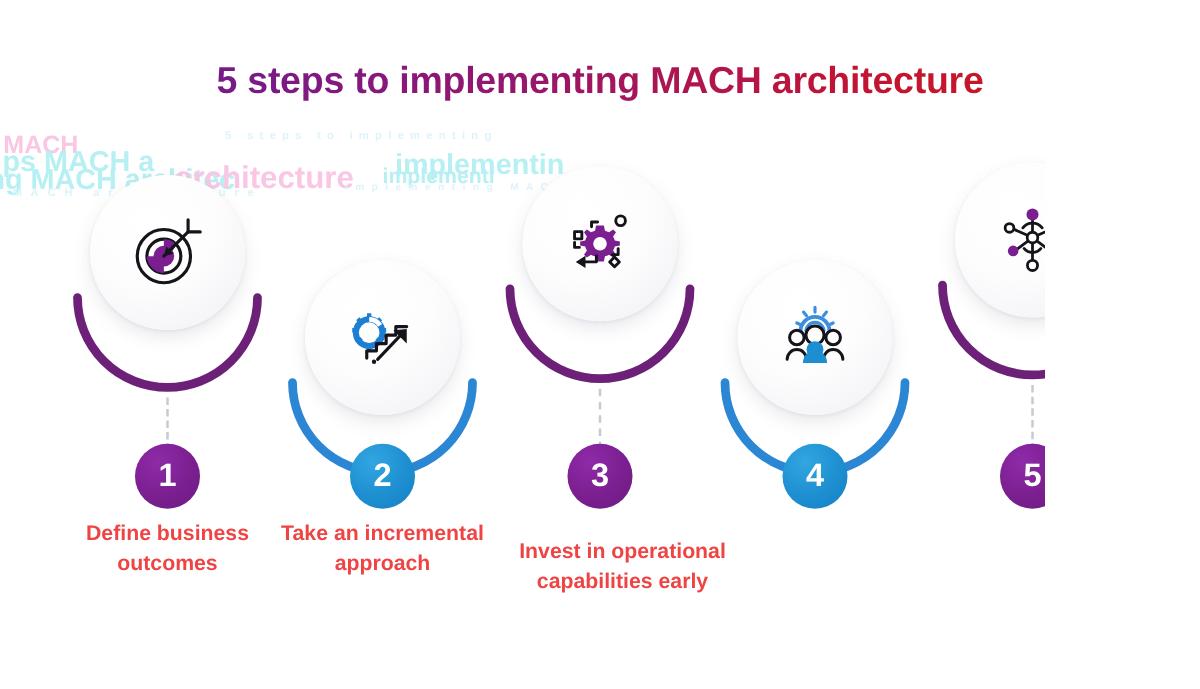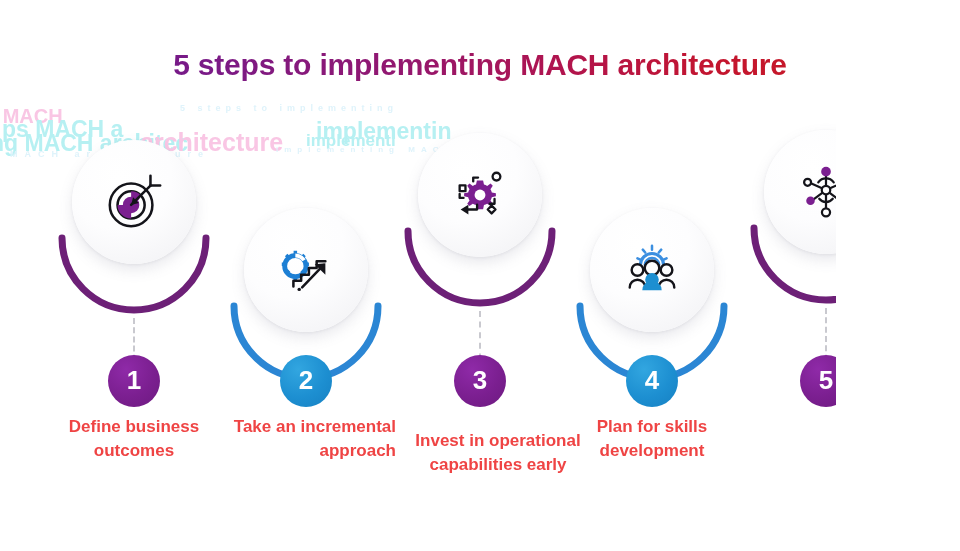--- a/index.html
+++ b/index.html
@@ -241,7 +241,7 @@
     <div class="badge blue" style="top:147px;">
       <span>2</span>
     </div>
-    <div class="label" style="top:207px;text-align:right;">Take an incremental approach</div>
+    <div class="label" style="top:207px;">Take an incremental approach</div>
   </div>
 
   <div class="step" id="step3">

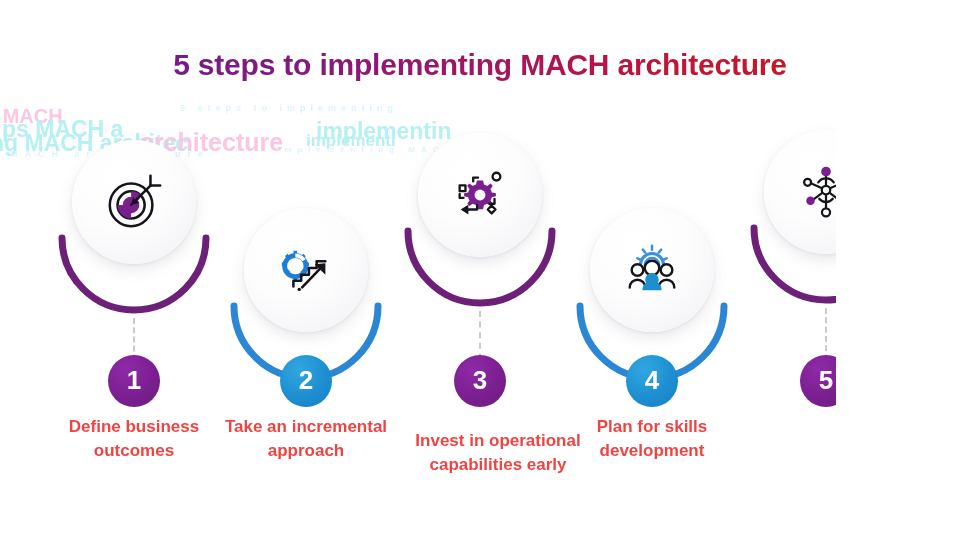--- a/index.html
+++ b/index.html
@@ -313,7 +313,6 @@
     <div class="badge blue" style="top:147px;">
       <span>4</span>
     </div>
-    <div class="label" style="top:207px;">Plan for skills development</div>
   </div>
 
   <div class="step" id="step5">

